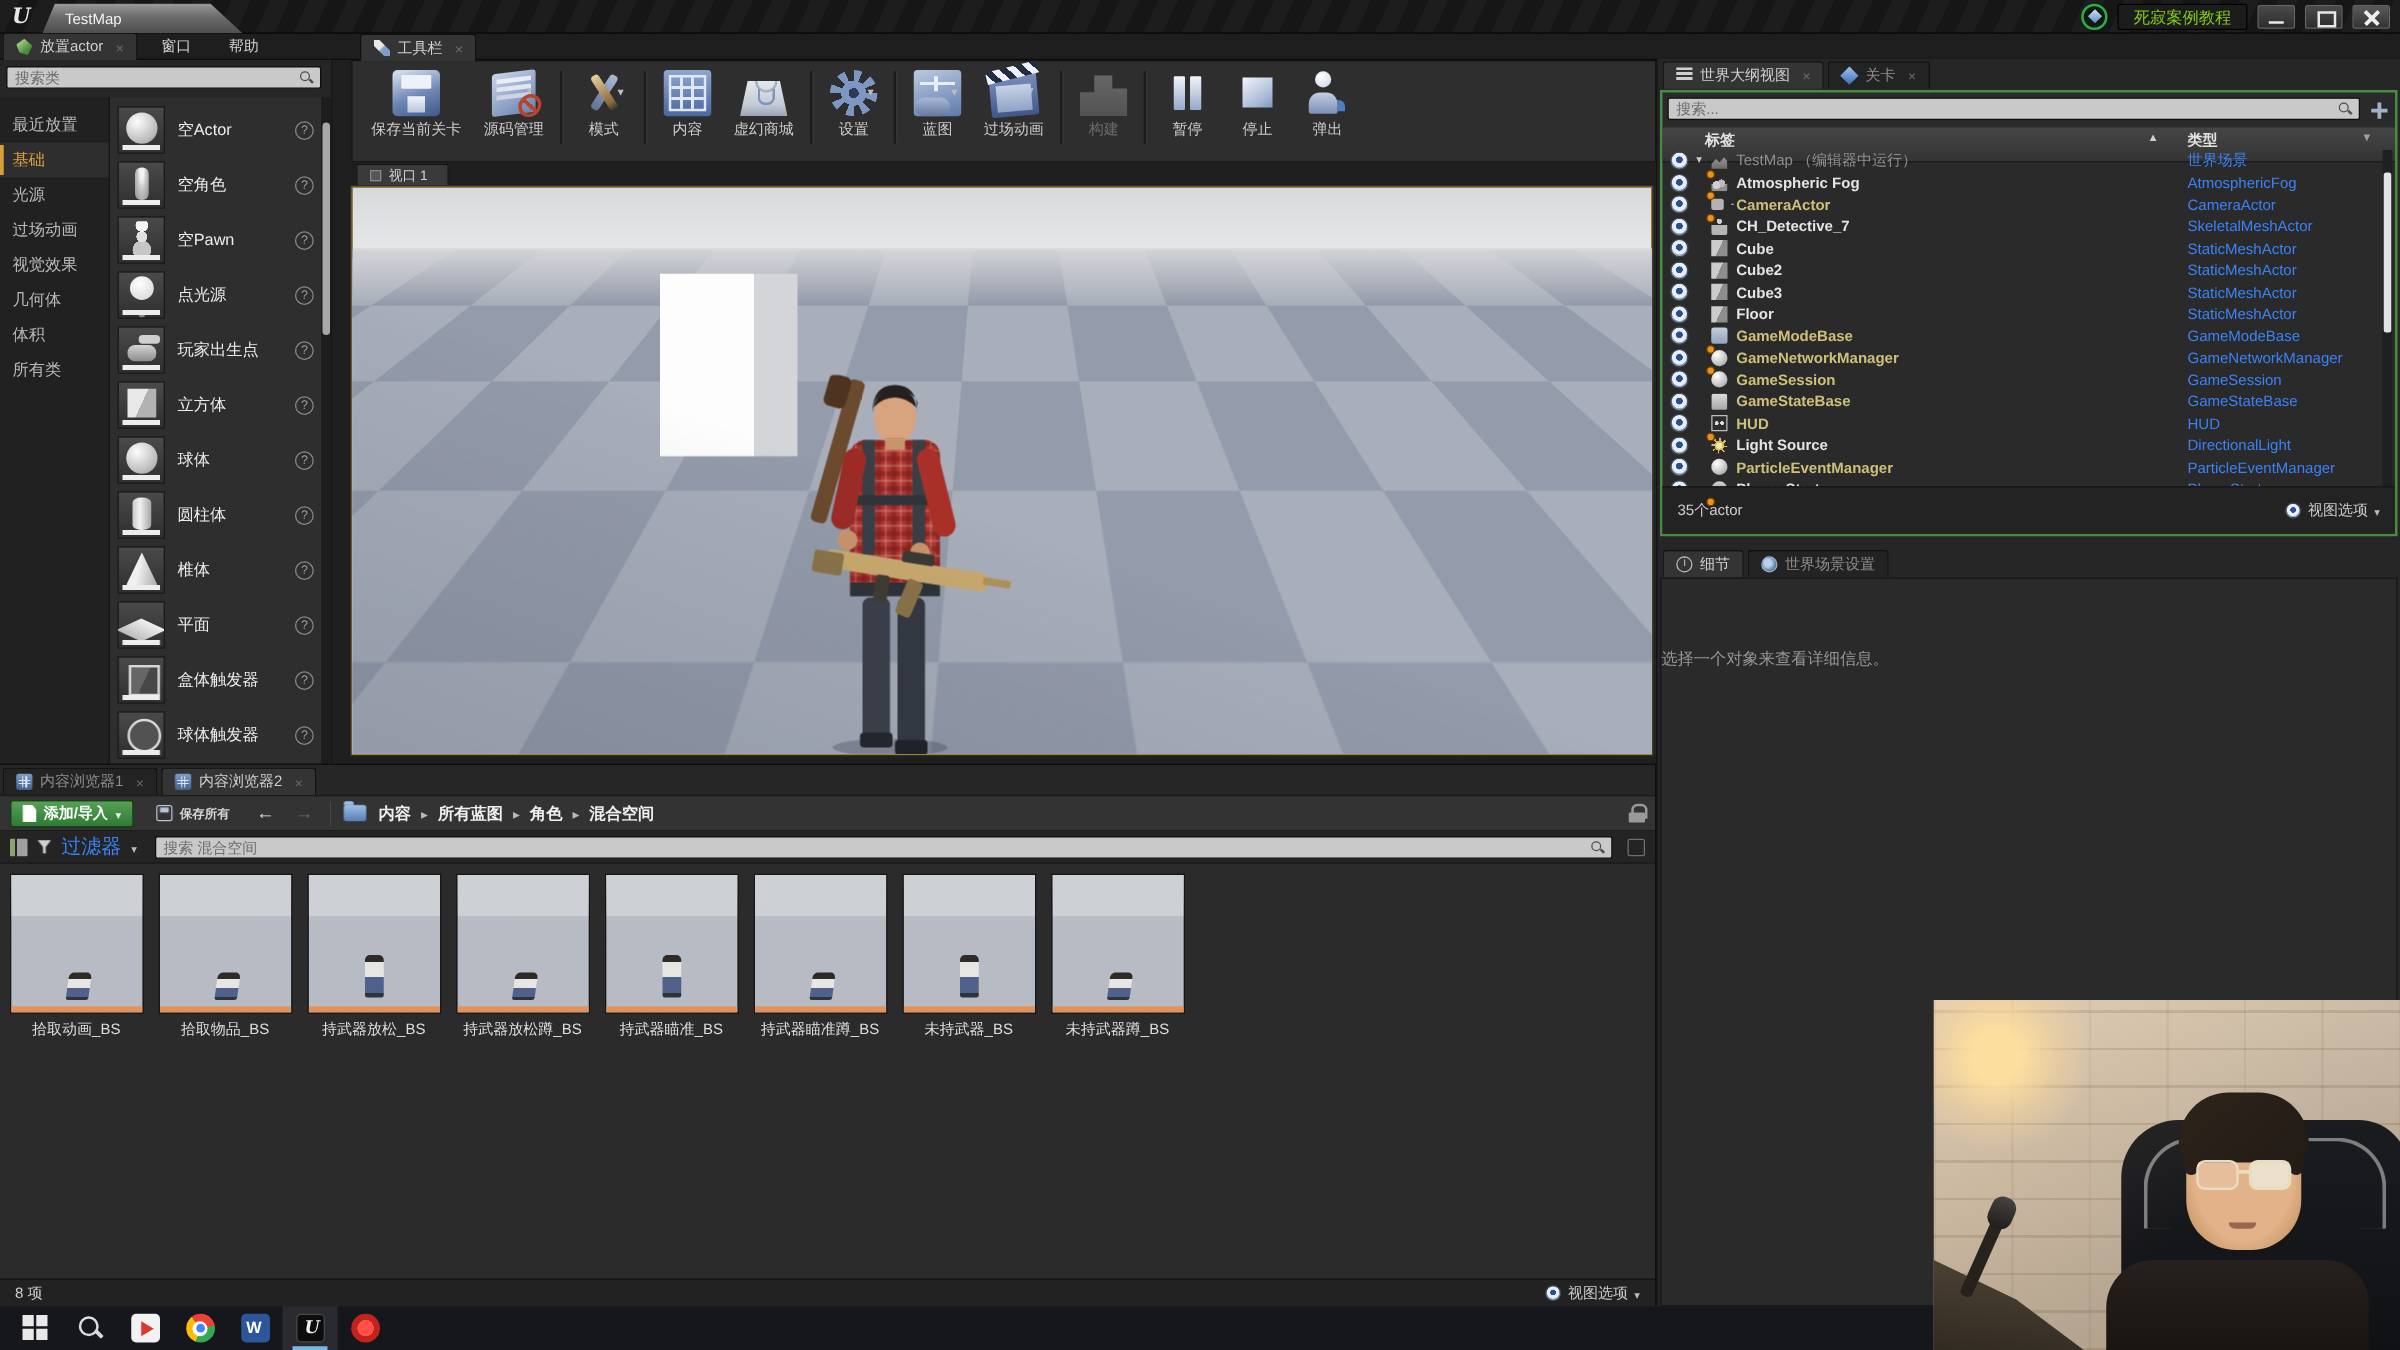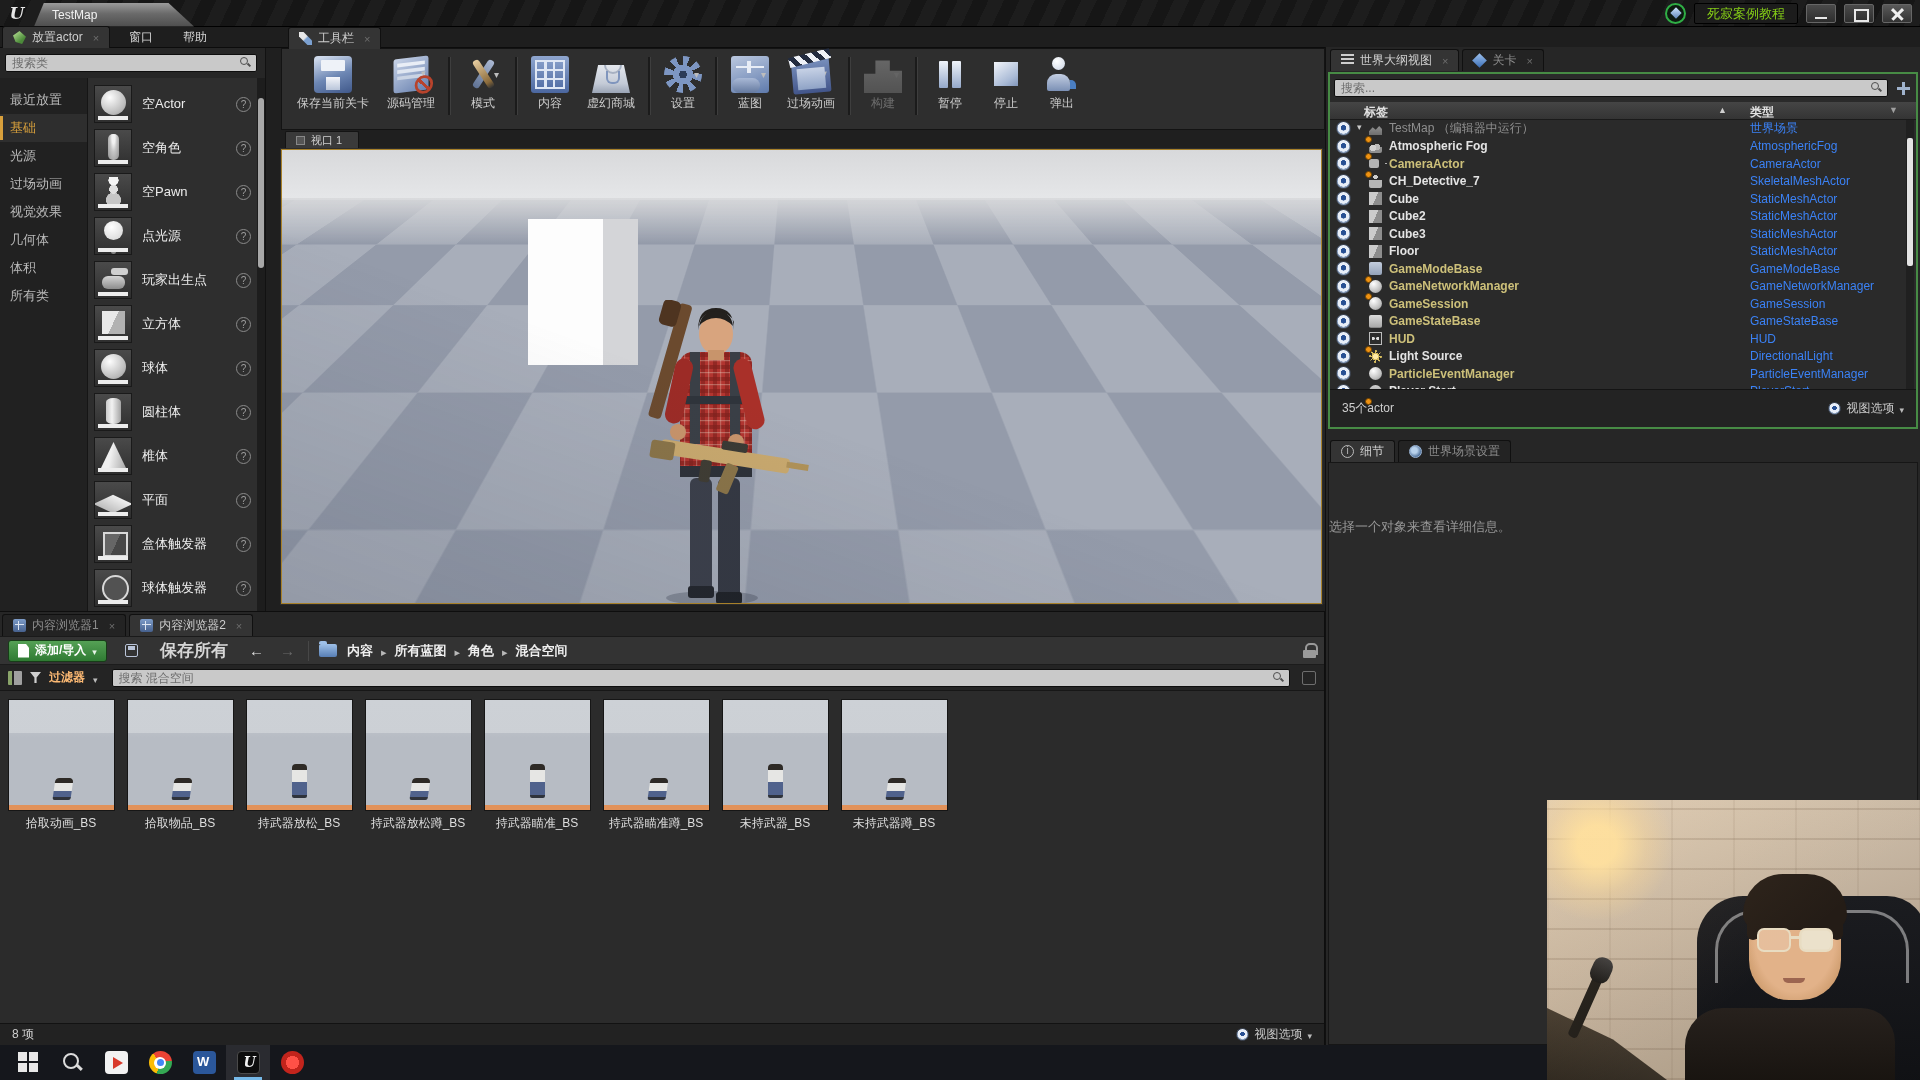--- a/index.html
+++ b/index.html
@@ -160,7 +160,7 @@
   .ol-add{position:absolute;right:6px;top:7px;width:14px;height:14px}
   .ol-add::before{content:"";position:absolute;left:6px;top:1px;width:3px;height:13px;background:#9fb2cc}
   .ol-add::after{content:"";position:absolute;left:1px;top:6px;width:13px;height:3px;background:#9fb2cc}
-  .ol-header{position:absolute;left:0;right:0;top:28px;height:18px;background:linear-gradient(#454545,#343434);border-bottom:1px solid #1a1a1a;color:#e2e2e2;font-size:12px;font-weight:bold}
+  .ol-header{position:absolute;left:0;right:0;top:28px;height:28px;background:linear-gradient(#454545,#343434);border-bottom:1px solid #1a1a1a;color:#e2e2e2;font-size:12px;font-weight:bold}
   .ol-header .h-label{position:absolute;left:34px;top:2px}
   .ol-header .h-type{position:absolute;left:420px;top:2px}
   .h-sort-asc{position:absolute;left:388px;top:3px;color:#cfcfcf;font-size:9px}

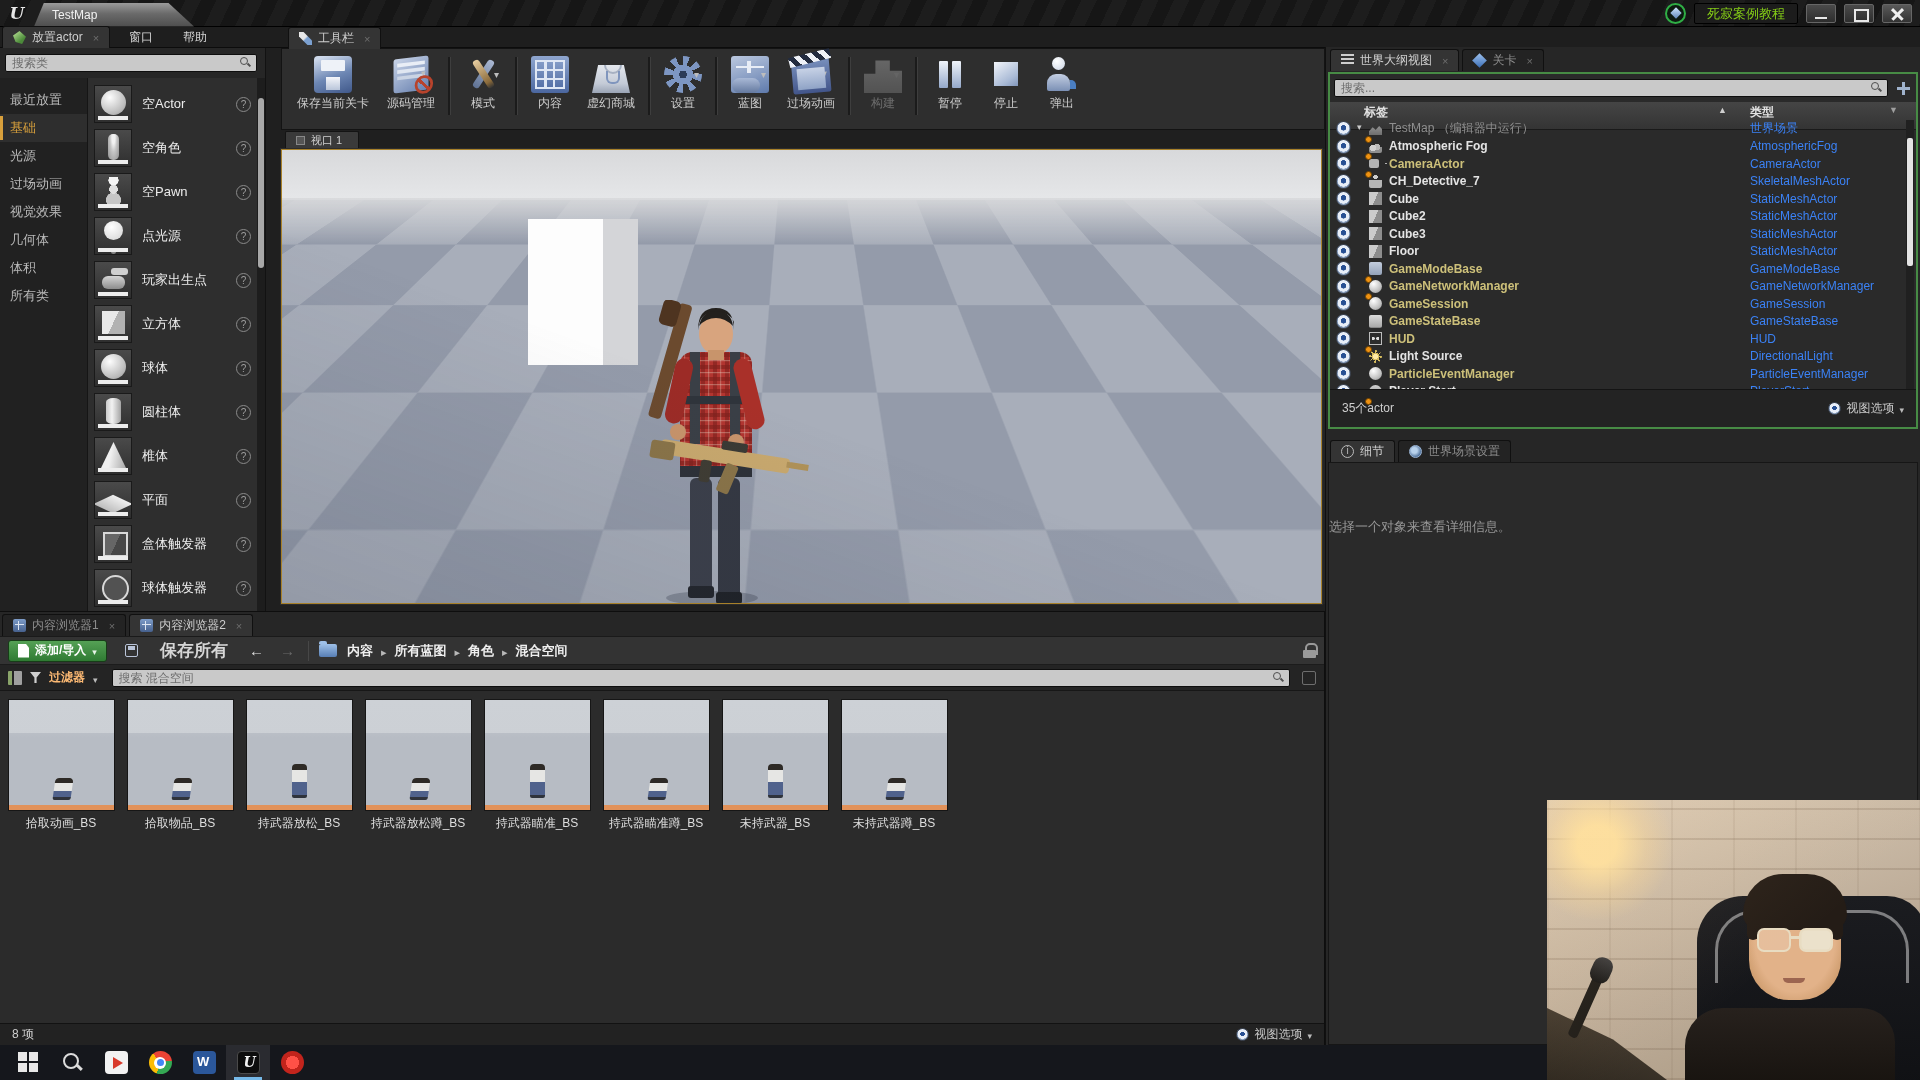--- a/index.html
+++ b/index.html
@@ -206,7 +206,7 @@
   .btn-add{height:22px;display:flex;align-items:center;gap:6px;padding:0 9px;background:linear-gradient(#55a155,#2f7b33);border:1px solid #173d18;border-radius:3px;color:#fff;font-size:12px;font-weight:bold}
   .doc-ico{width:11px;height:14px;background:#fff;clip-path:polygon(0 0,70% 0,100% 30%,100% 100%,0 100%)}
   .dd-white::after{content:"▾";color:#e8f4e8;font-size:9px}
-  .btn-flat{height:22px;display:flex;align-items:center;gap:22px;padding:0 8px;color:#d6d6d6;font-size:17px;font-weight:bold}
+  .btn-flat{height:22px;display:flex;align-items:center;gap:6px;padding:0 8px;color:#d6d6d6;font-size:10px;font-weight:bold}
   .floppy-o{width:13px;height:13px;border:1.5px solid #b9c4d8;border-radius:2px;position:relative}
   .floppy-o::before{content:"";position:absolute;left:2px;right:2px;top:1px;height:4px;background:#b9c4d8}
   .nav-arrow{font-size:15px;font-weight:bold;color:#e0e0e0;padding:0 3px}

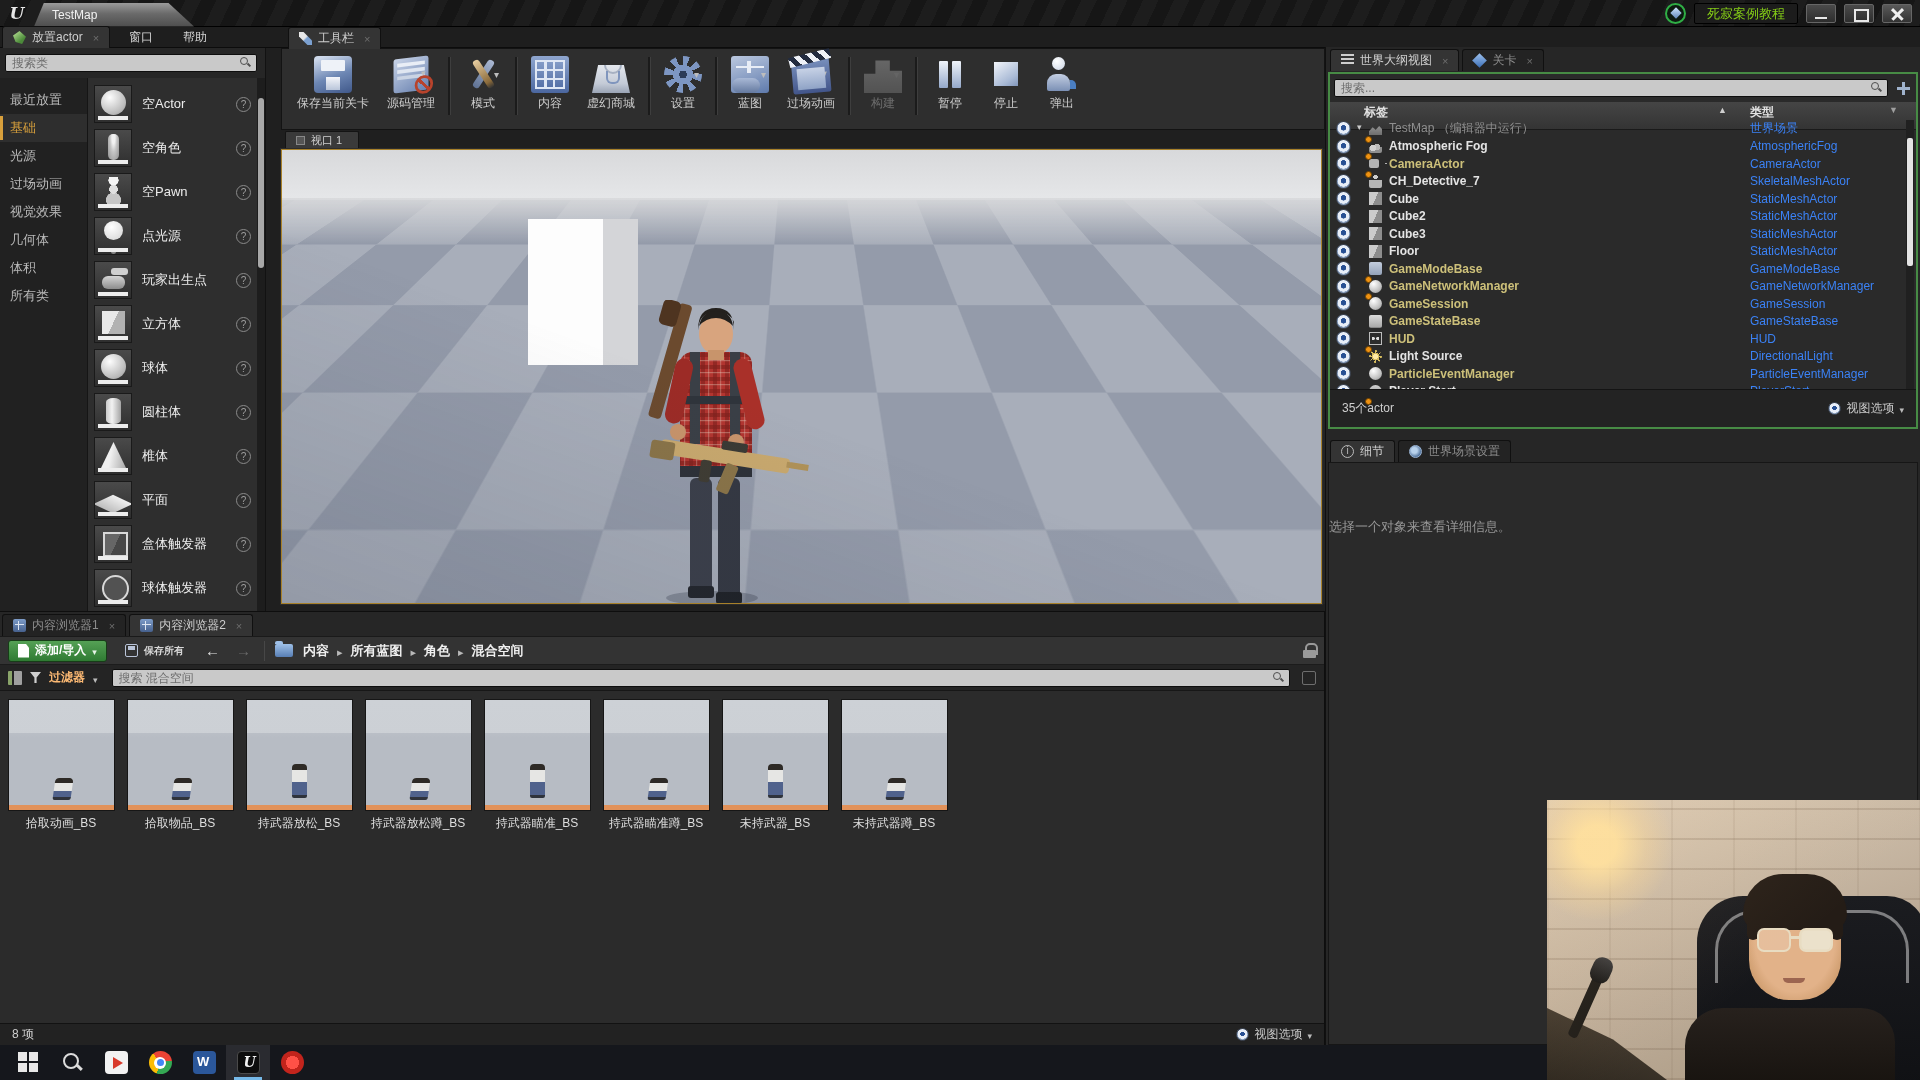--- a/index.html
+++ b/index.html
@@ -223,7 +223,7 @@
   .cb-filter{position:absolute;left:0;right:0;top:53px;height:26px;background:#242424;border-bottom:1px solid #171717;display:flex;align-items:center;padding:0 8px;gap:8px}
   .src-ico{width:14px;height:14px;background:linear-gradient(90deg,#8aa46a 0 4px,transparent 4px 6px,#a0a0a0 6px 14px);border-radius:1px}
   .funnel{width:11px;height:11px;background:#cfcfcf;clip-path:polygon(0 0,100% 0,60% 50%,60% 100%,40% 100%,40% 50%)}
-  .filter-label{color:#fdba74;font-size:12px;font-weight:bold}
+  .filter-label{color:#3b82f6;font-size:16px;font-weight:normal}
   .dd-gray::after{content:"▾";color:#bbb;font-size:9px}
   .cb-search{position:relative;flex:1;margin-left:6px;margin-right:4px}
   .save-search{width:14px;height:14px;border:1.5px solid #6e6e6e;border-radius:2px}

